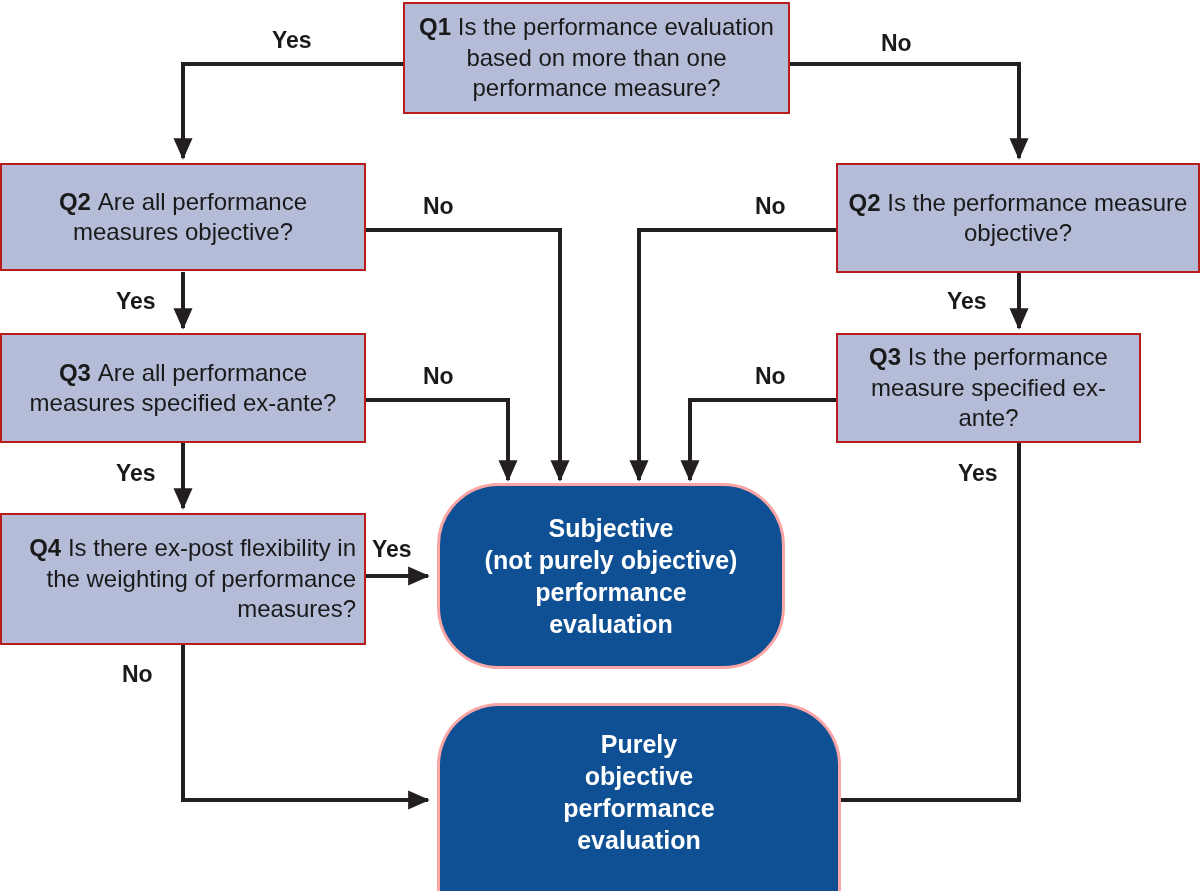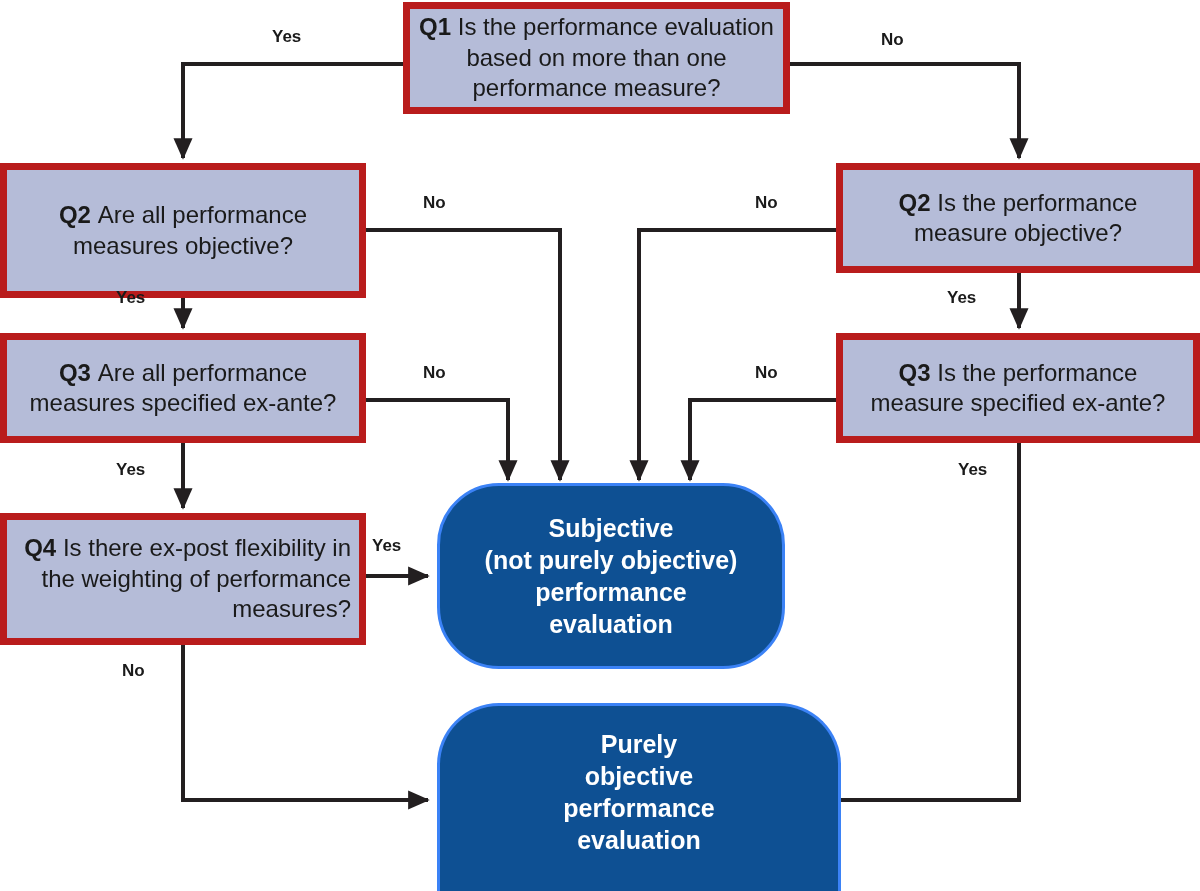--- a/index.html
+++ b/index.html
@@ -58,7 +58,7 @@
   }
   .edge-label {
     position: absolute;
-    font-size: 17px;
+    font-size: 23px;
     font-weight: bold;
     color: #1a1a1a;
     white-space: nowrap;

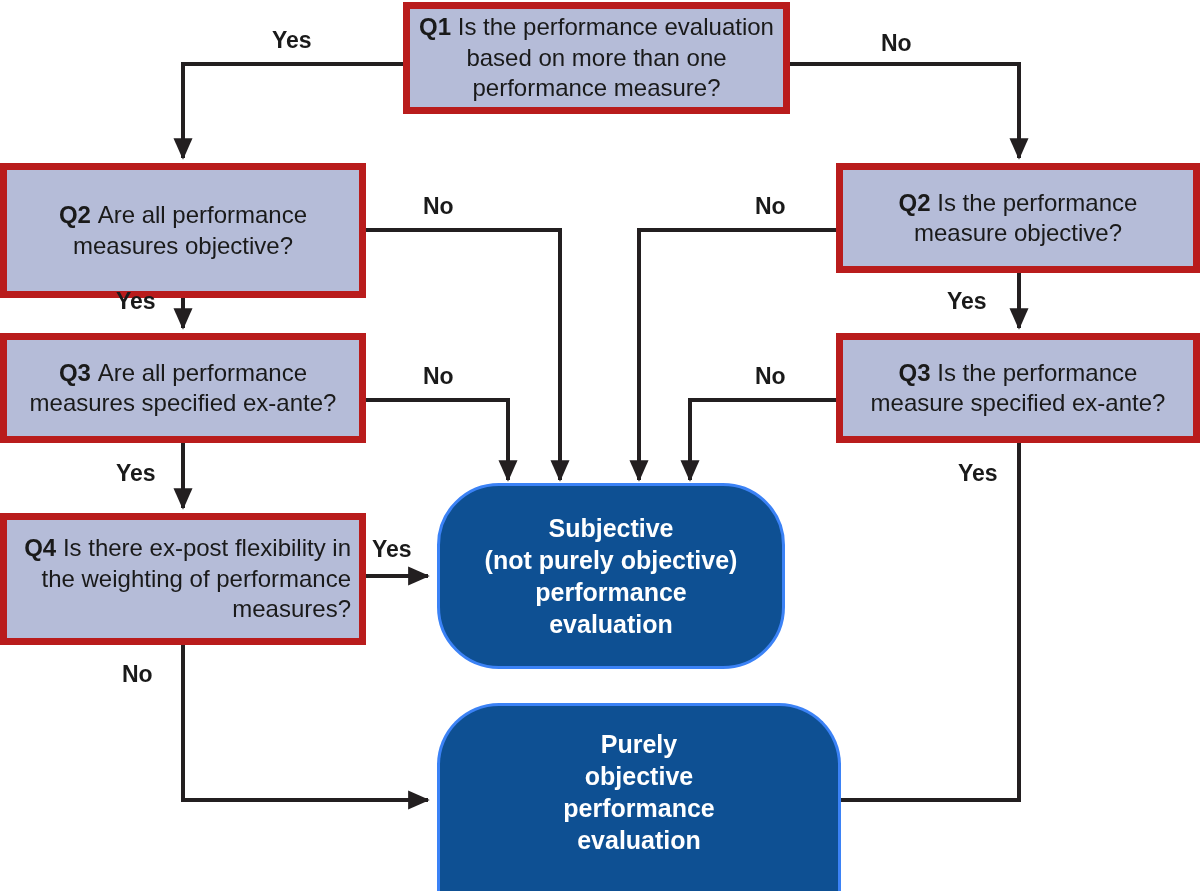--- a/index.html
+++ b/index.html
@@ -34,7 +34,7 @@
   }
   .q-node {
     background: #b5bcd8;
-    border: 7px solid #b91c1c;
+    border: 2px solid #b91c1c;
     color: #1a1a1a;
     font-size: 24px;
     line-height: 1.27;

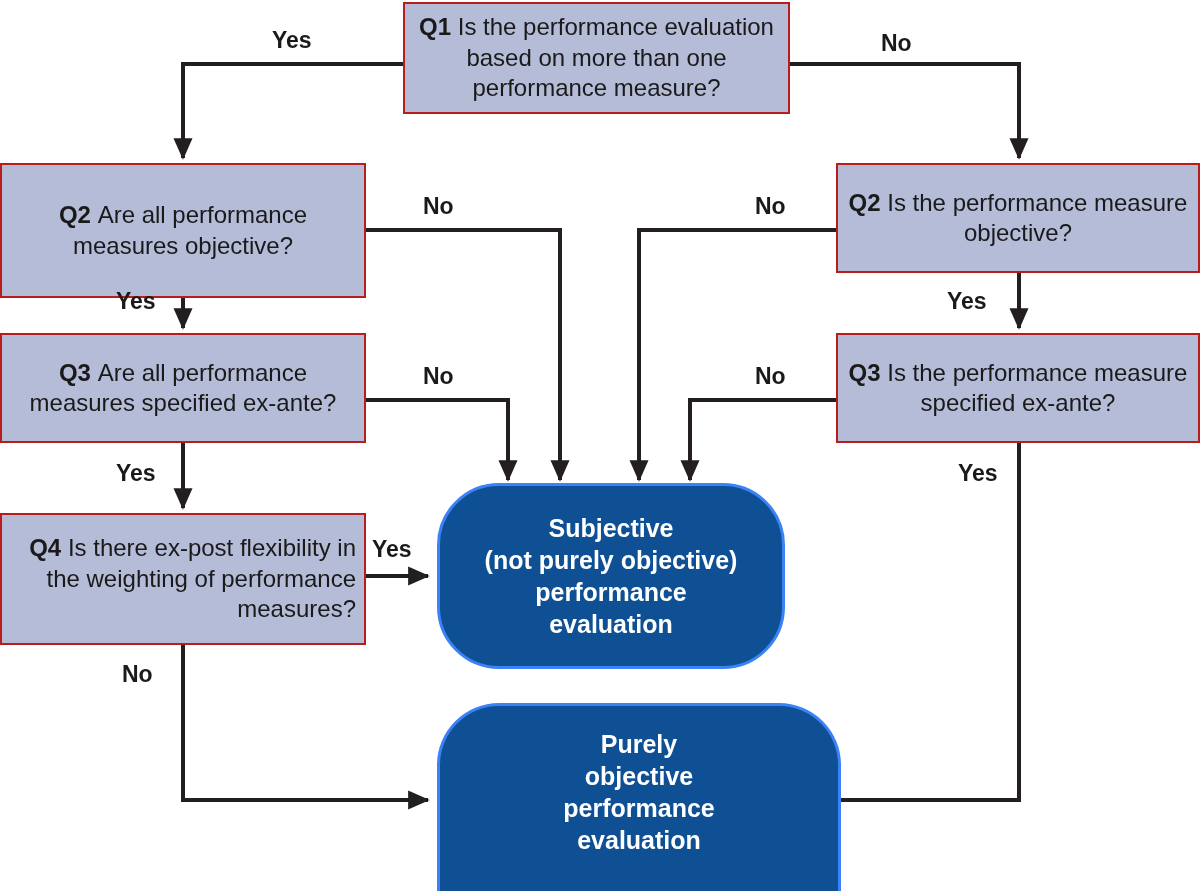--- a/index.html
+++ b/index.html
@@ -113,7 +113,7 @@
     </span>
   </div>
 
-  <div class="node q-node" style="left:0px; top:163px; width:366px; height:135px;">
+  <div class="node q-node" style="left:0px; top:163px; width:366px; height:108px;">
     <span class="node-inner">
       <span class="qid">Q2&nbsp;</span><span class="qtext">Are all performance measures objective?</span>
     </span>

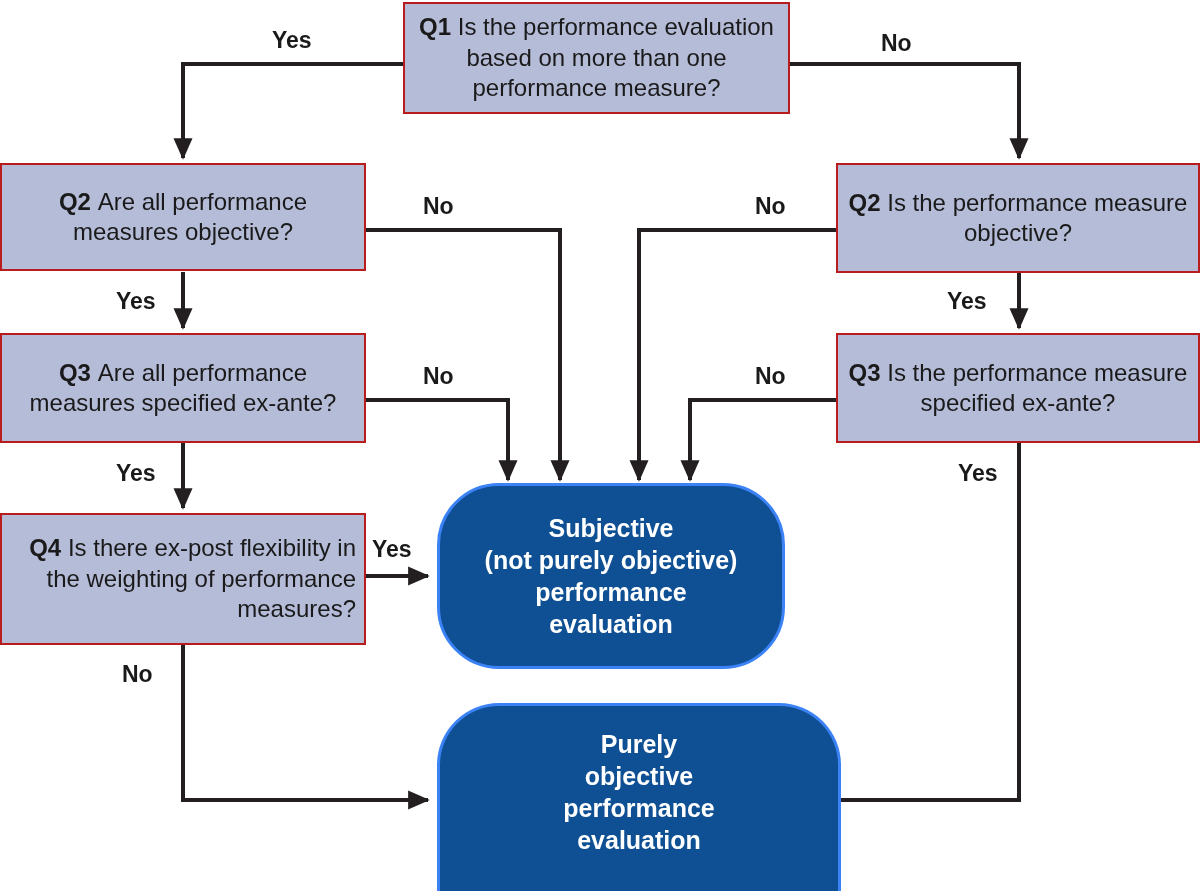--- a/index.html
+++ b/index.html
@@ -137,7 +137,7 @@
     </span>
   </div>
 
-  <div class="node q-node" style="left:836px; top:333px; width:364px; height:110px;">
+  <div class="node q-node" style="left:836px; top:333px; width:305px; height:110px;">
     <span class="node-inner">
       <span class="qid">Q3&nbsp;</span><span class="qtext">Is the performance measure specified ex-ante?</span>
     </span>

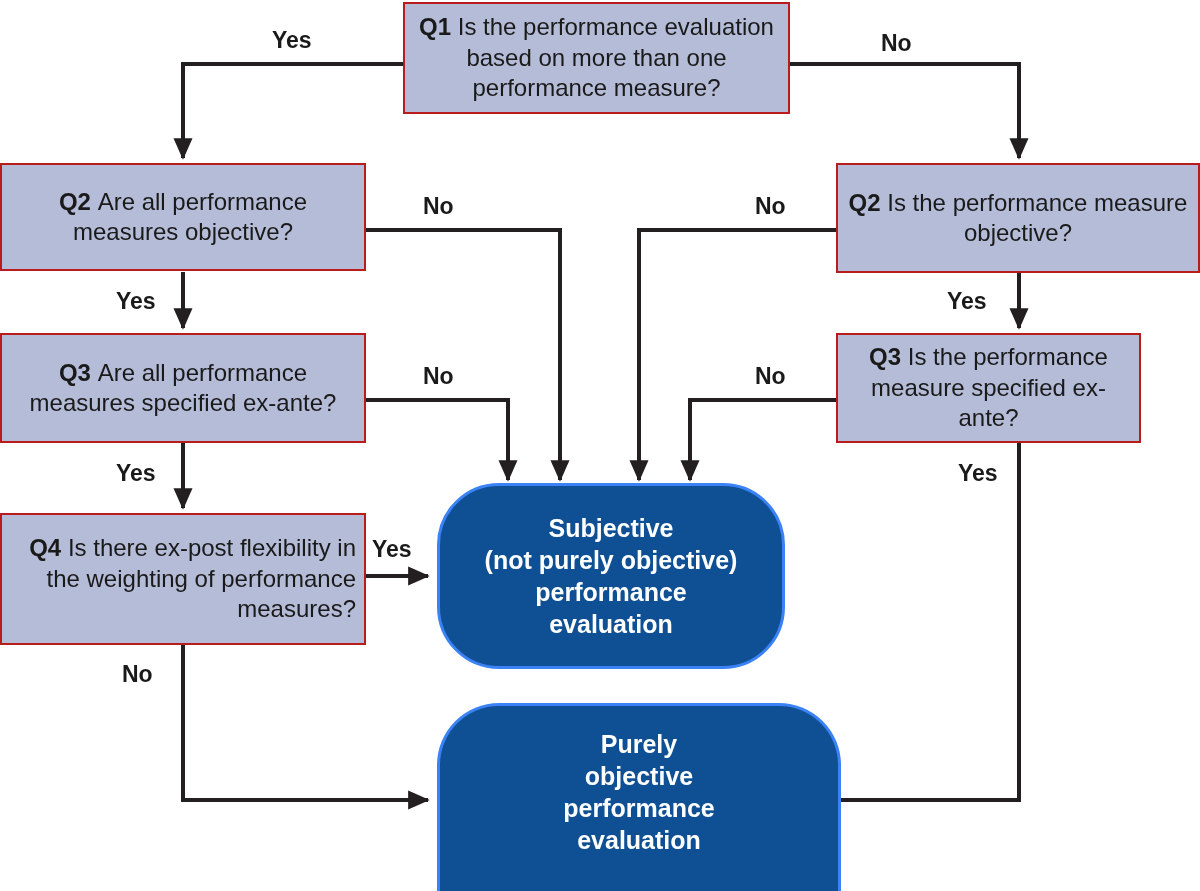--- a/index.html
+++ b/index.html
@@ -48,7 +48,7 @@
   }
   .terminal {
     background: #0e5093;
-    border: 3px solid #3b82f6;
+    border: 3px solid #fca5a5;
     border-radius: 62px;
     color: #ffffff;
     font-size: 25px;

